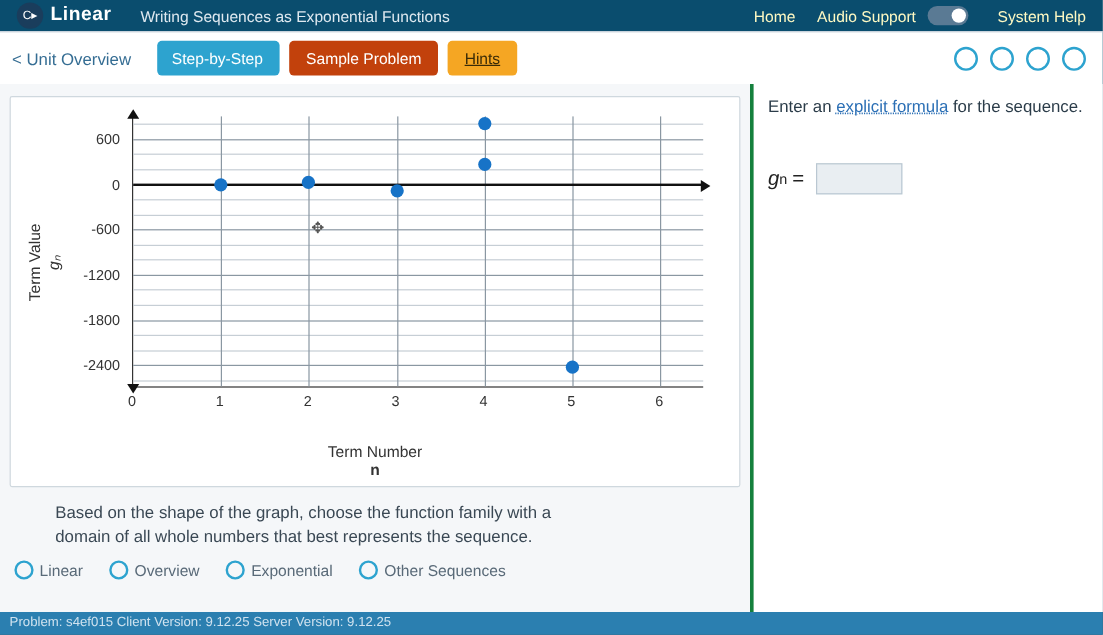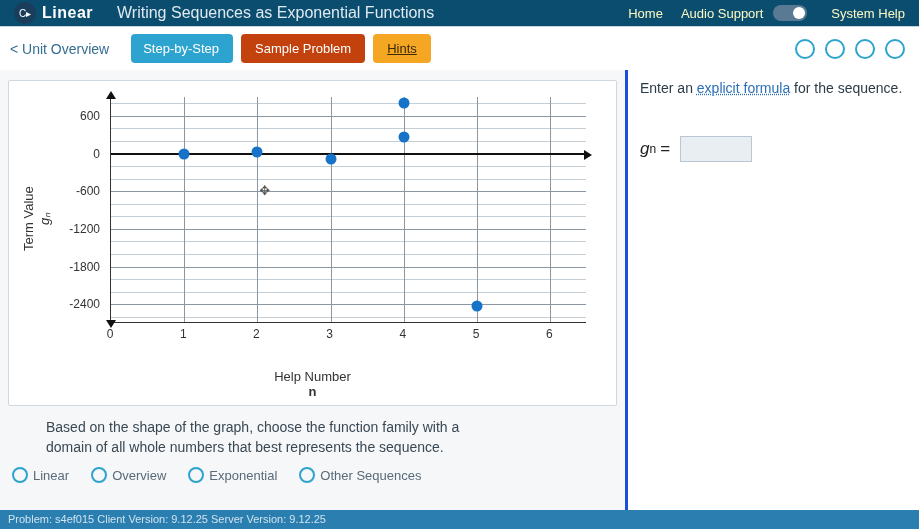--- a/index.html
+++ b/index.html
@@ -7,7 +7,7 @@
 .header { display: flex; align-items: center; padding: 0 14px; height: 26px; color: #fff; }
 .logo-circle { width: 22px; height: 22px; border-radius: 50%; background: #1a3d5c; display: flex; align-items: center; justify-content: center; font-size: 10px; color: #fff; margin-right: 6px; }
 .brand { font-size: 16px; font-weight: bold; margin-right: 24px; letter-spacing: 0.5px; }
-.lesson-title { font-size: 16px; color: #dfe9f0; flex: 1; }
+.lesson-title { font-size: 13px; color: #dfe9f0; flex: 1; }
 .nav-link { font-size: 13px; color: #fef9c3; margin-left: 18px; cursor: pointer; }
 .toggle { width: 34px; height: 16px; background: #5a7a94; border-radius: 8px; position: relative; margin: 0 6px 0 10px; }
 .toggle::after { content: ""; position: absolute; right: 2px; top: 2px; width: 12px; height: 12px; background: #fff; border-radius: 50%; }

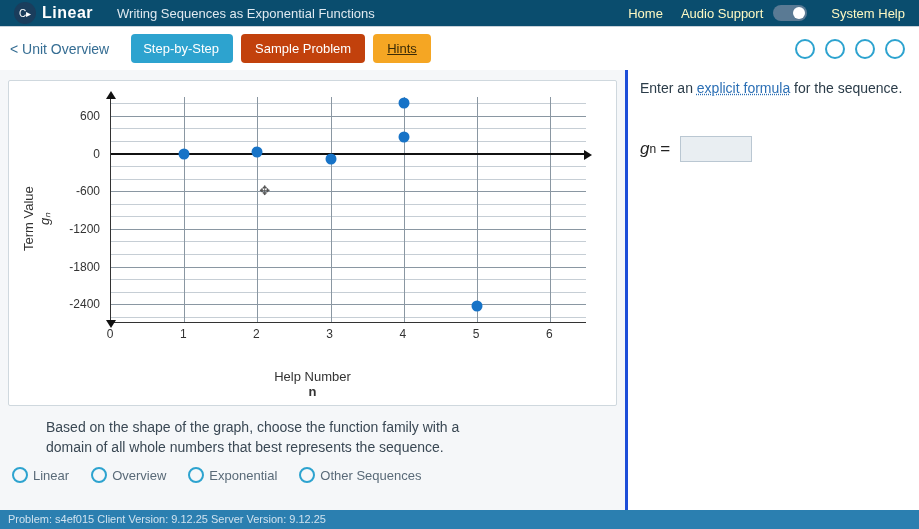--- a/index.html
+++ b/index.html
@@ -26,7 +26,7 @@
 .radio-row { display: flex; gap: 22px; margin-top: 10px; padding-left: 4px; }
 .radio-opt { display: flex; align-items: center; font-size: 13px; color: #596a78; cursor: pointer; }
 .radio-circle { width: 16px; height: 16px; border: 2px solid #2da3cf; border-radius: 50%; margin-right: 5px; }
-.right-panel { flex: 1; border-left: 3px solid #1d4ed8; background: #fff; padding: 10px 12px; }
+.right-panel { flex: 1; border-left: 3px solid #15803d; background: #fff; padding: 10px 12px; }
 .task { font-size: 14px; color: #2b3c49; }
 .task .link { color: #2b6fb5; text-decoration: underline dotted; }
 .formula-row { display: flex; align-items: center; margin-top: 40px; font-size: 17px; color: #222; }

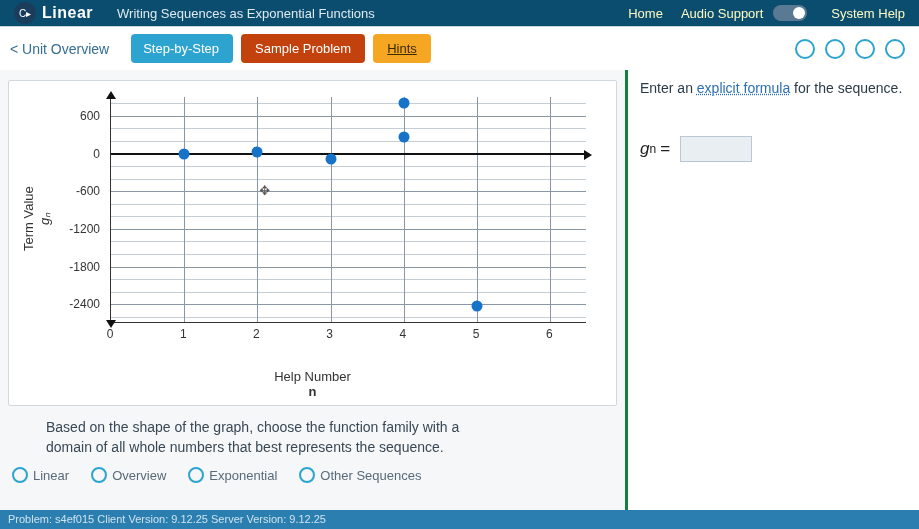--- a/index.html
+++ b/index.html
@@ -147,7 +147,7 @@
           </div>
       </div>
       <div class="xlabel">
-        <span>Help Number</span><br><span class="sub">n</span>
+        <span>Term Number</span><br><span class="sub">n</span>
       </div>
     </div>
     <div class="prompt-text">

